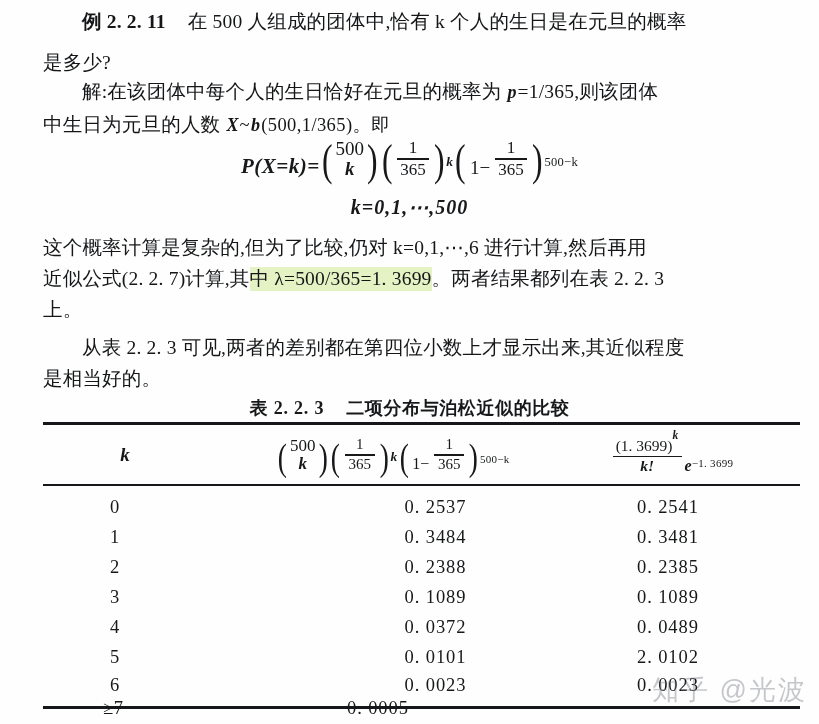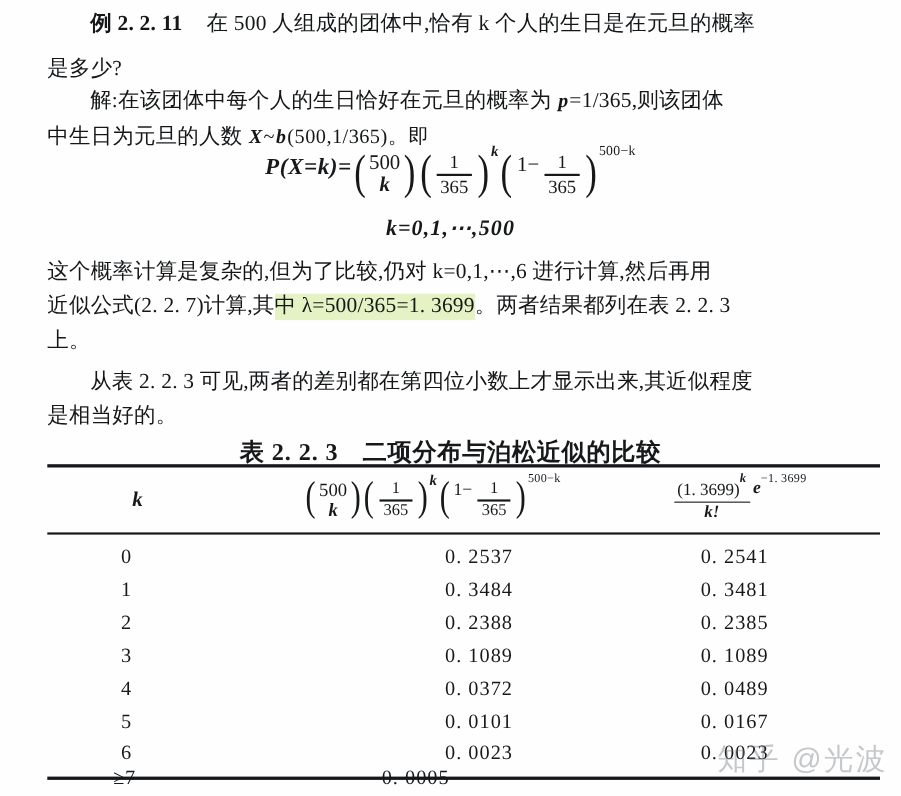--- a/index.html
+++ b/index.html
@@ -69,7 +69,7 @@
   }
   .eq-row {
     display: inline-flex;
-    align-items: flex-start;
+    align-items: flex-end;
     vertical-align: middle;
   }
   .it {

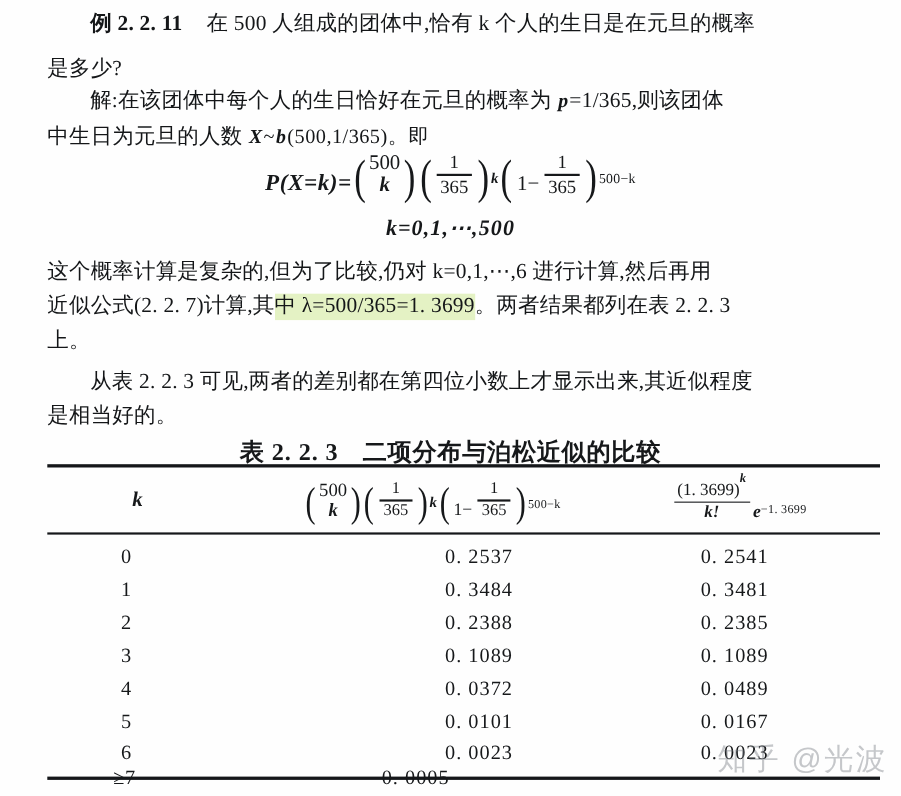--- a/index.html
+++ b/index.html
@@ -136,7 +136,7 @@
     left: 0;
     width: 819px;
     text-align: center;
-    font-size: 22px;
+    font-size: 18px;
     font-weight: bold;
     letter-spacing: 0.6px;
   }

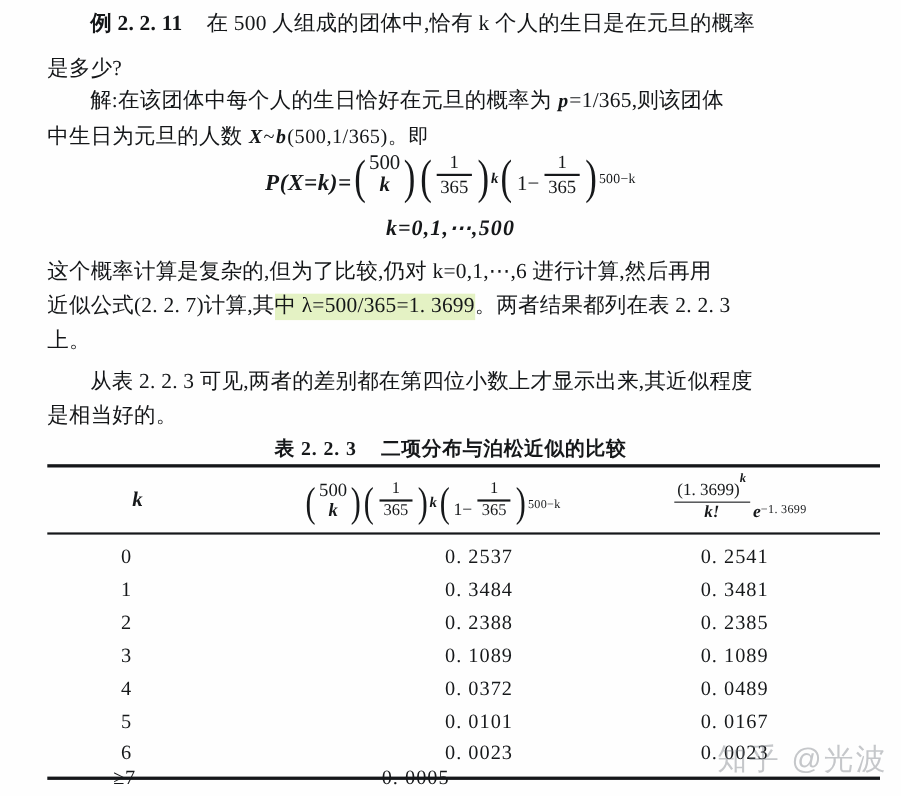--- a/index.html
+++ b/index.html
@@ -389,7 +389,7 @@
     <div class="trow" style="top:643px;">
       <div class="c-k">5</div>
       <div class="c-v1">0. 0101</div>
-      <div class="c-v2">0. 0167</div>
+      <div class="c-v2">2. 0102</div>
     </div>
     <div class="trow" style="top:671px;">
       <div class="c-k">6</div>

